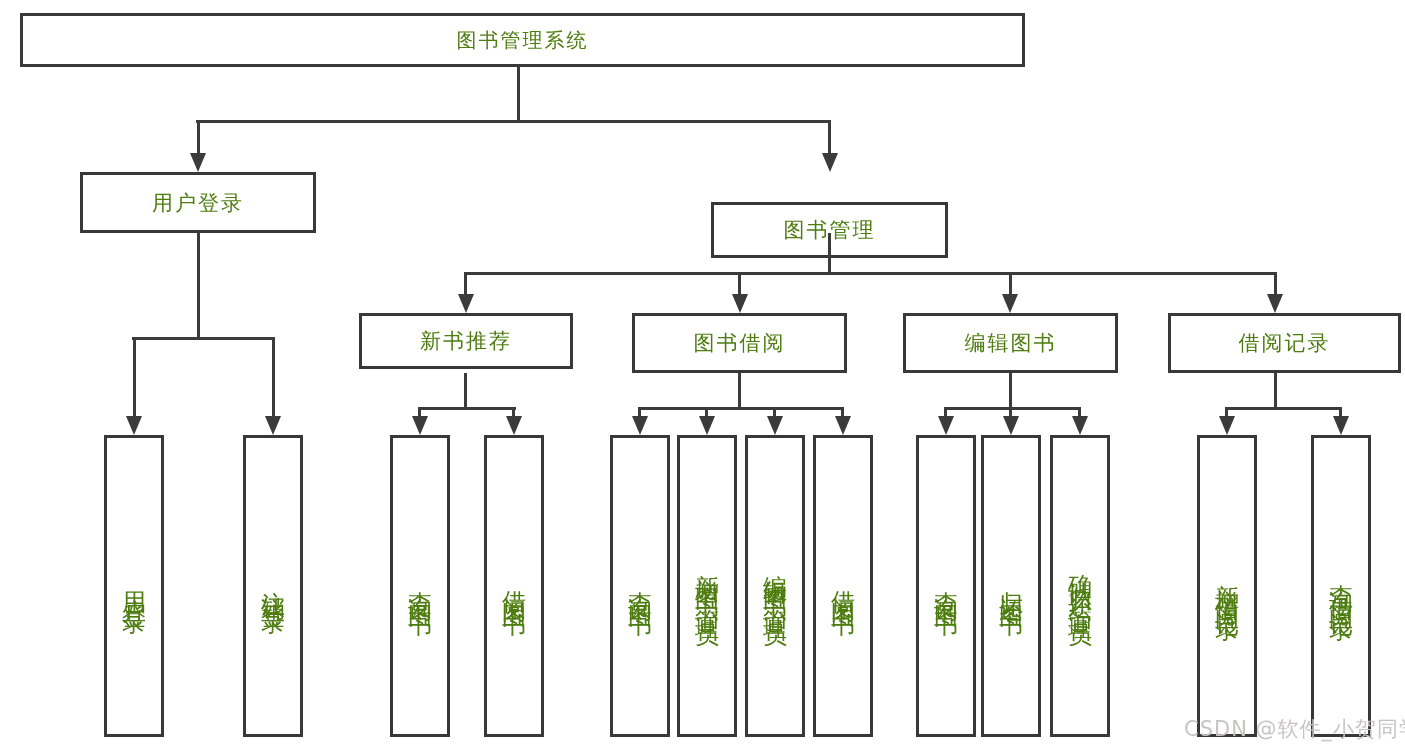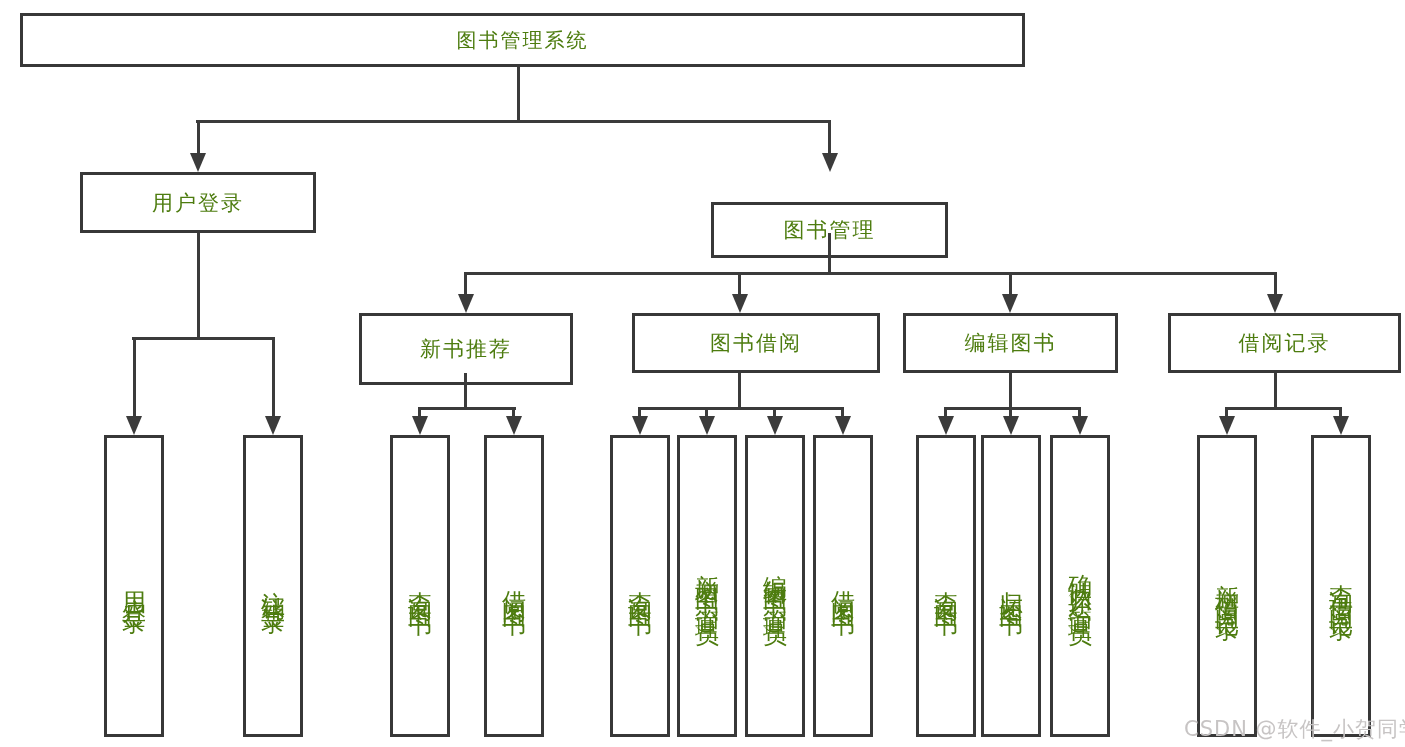--- a/index.html
+++ b/index.html
@@ -46,7 +46,7 @@
   <span class="hlabel">图书管理</span>
 </div>
 
-<div class="box" style="left:359px;top:313px;width:214px;height:72px;">
+<div class="box" style="left:359px;top:313px;width:214px;height:56px;">
   <span class="hlabel">新书推荐</span>
 </div>
 <div class="box" style="left:632px;top:313px;width:248px;height:60px;">

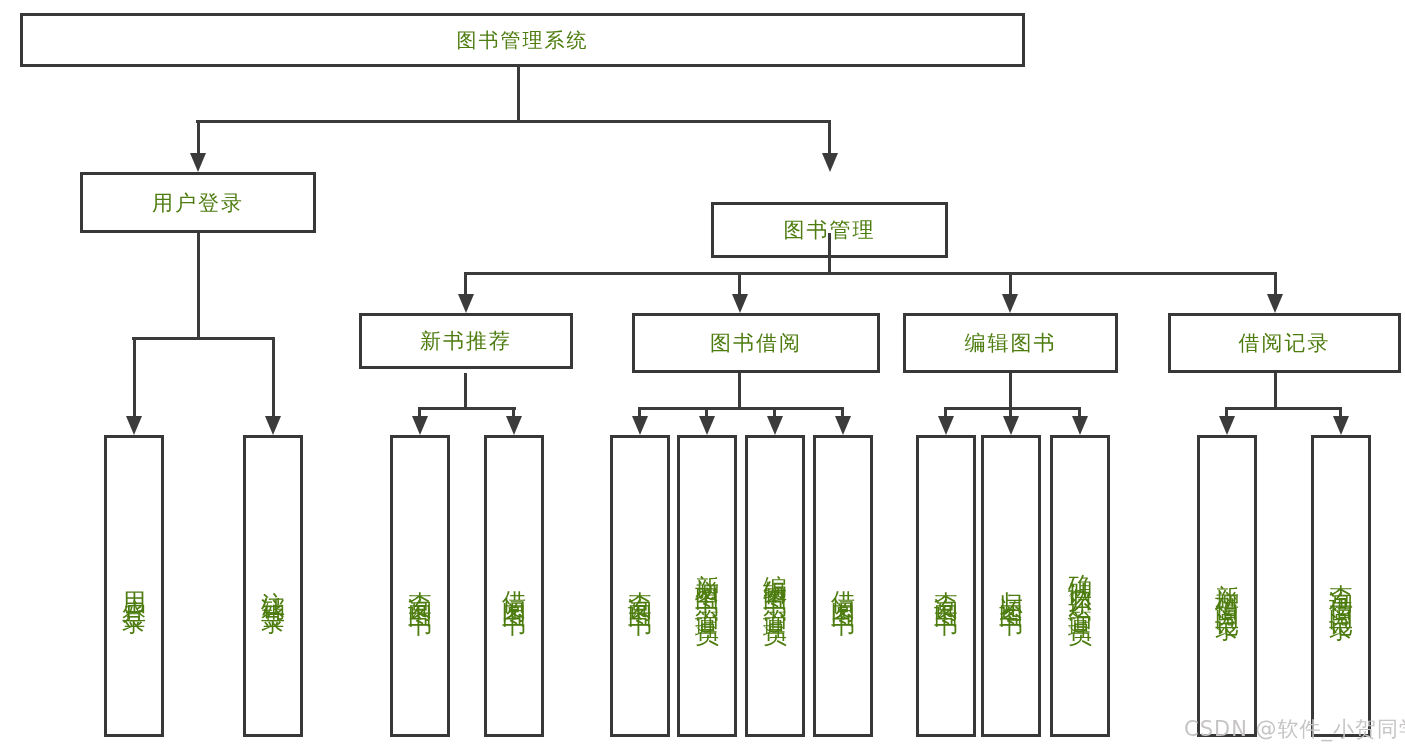--- a/index.html
+++ b/index.html
@@ -49,7 +49,7 @@
 <div class="box" style="left:359px;top:313px;width:214px;height:56px;">
   <span class="hlabel">新书推荐</span>
 </div>
-<div class="box" style="left:632px;top:313px;width:248px;height:60px;">
+<div class="box" style="left:632px;top:313px;width:215px;height:60px;">
   <span class="hlabel">图书借阅</span>
 </div>
 <div class="box" style="left:903px;top:313px;width:215px;height:60px;">

